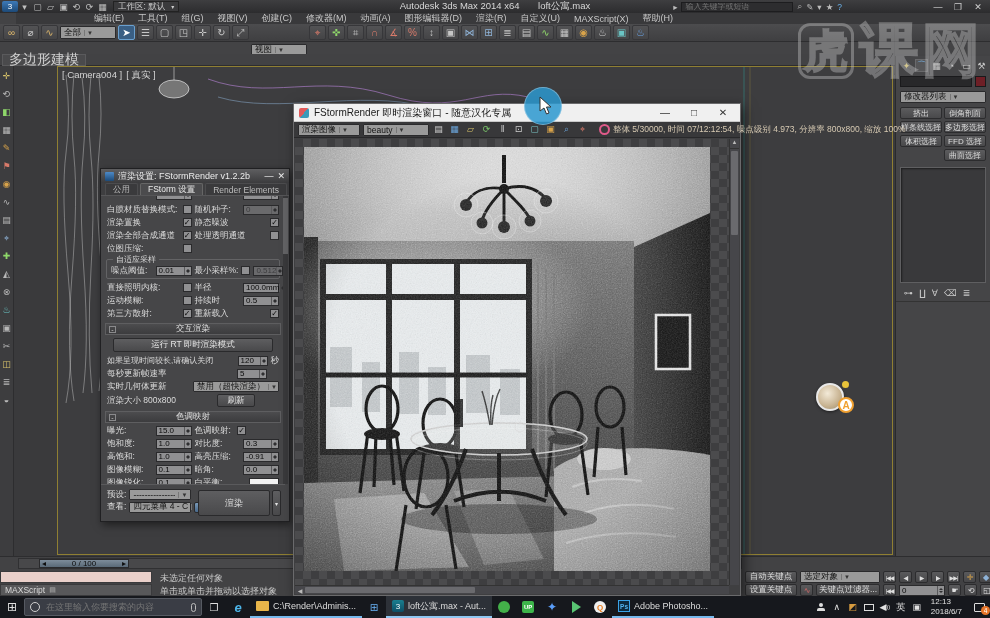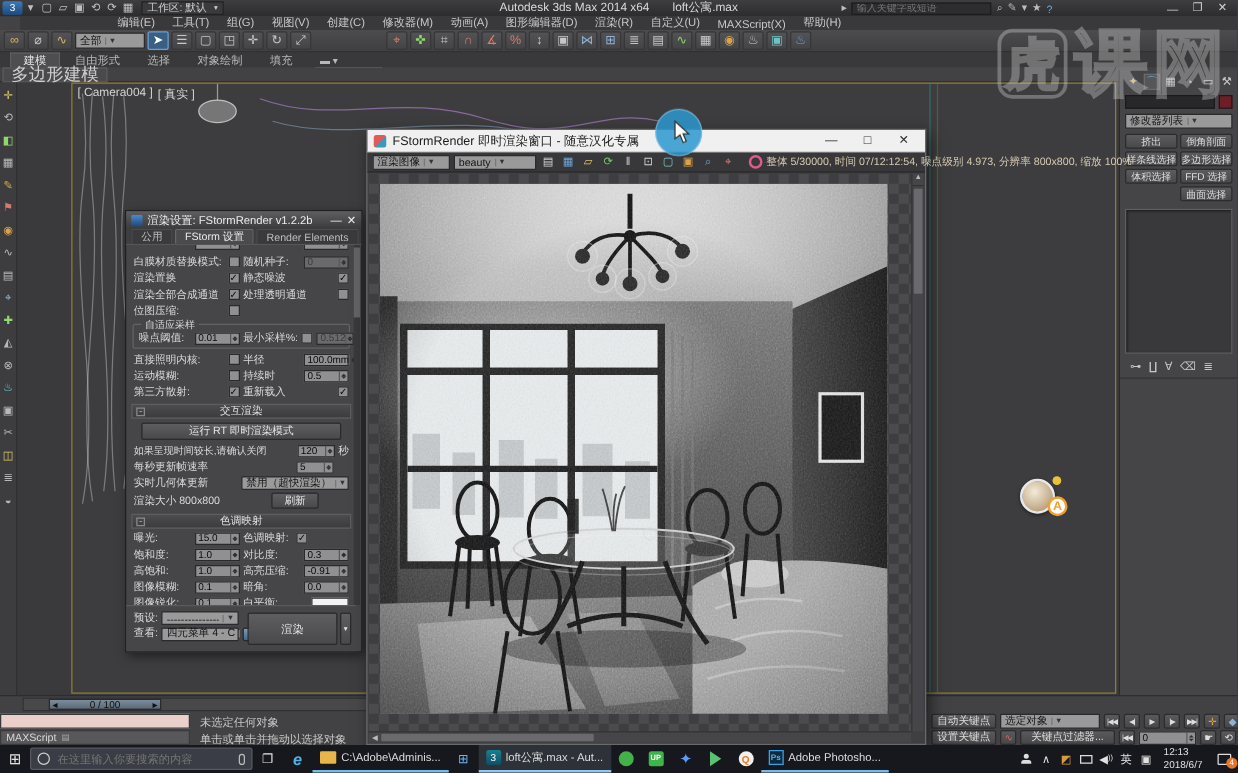--- a/index.html
+++ b/index.html
@@ -218,14 +218,6 @@
     <span class="ti" style="color:#6aa3e8;">♨</span>
   </div>
 
-  <div id="ribbon" class="abs">
-    <span class="rtab on">建模</span>
-    <span class="rtab">自由形式</span>
-    <span class="rtab">选择</span>
-    <span class="rtab">对象绘制</span>
-    <span class="rtab">填充</span>
-    <span class="rtab" style="font-size:8px;">▬ ▾</span>
-  </div>
   <div id="subtabrow" class="abs">
     <span id="subtab">多边形建模</span>
   </div>

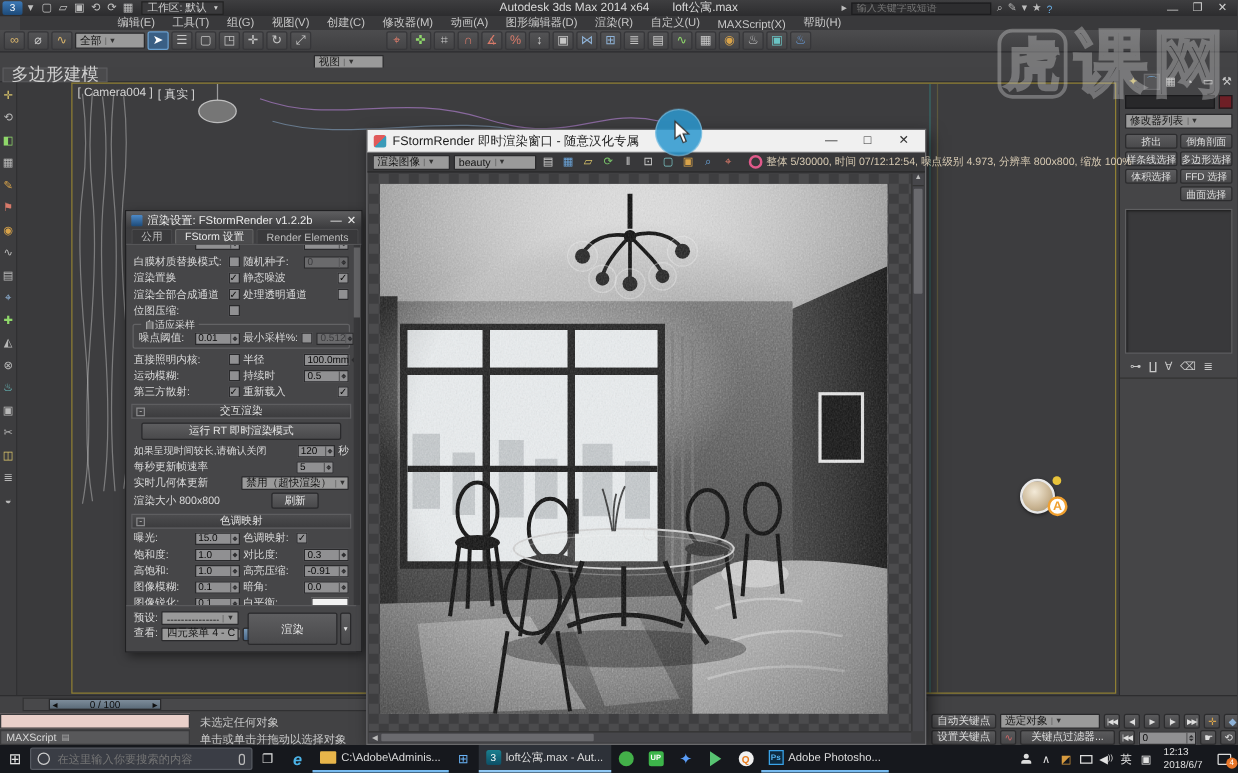--- a/index.html
+++ b/index.html
@@ -341,7 +341,7 @@
     <div class="abs" style="left:745px;top:27px;display:flex;gap:3px;align-items:center;">
       <span class="sbtn" style="width:52px;height:12px;">设置关键点</span>
       <span class="sbtn tglyph" style="color:#d86a6a;font-size:8px;">∿</span>
-      <span class="sbtn" style="width:76px;height:12px;">关键点过滤器...</span>
+      <span class="sbtn" style="width:64px;height:12px;">关键点过滤器...</span>
       <span class="sbtn tglyph">|◀◀</span>
       <span class="sp" style="width:46px;height:11px;">
         <span>0</span>

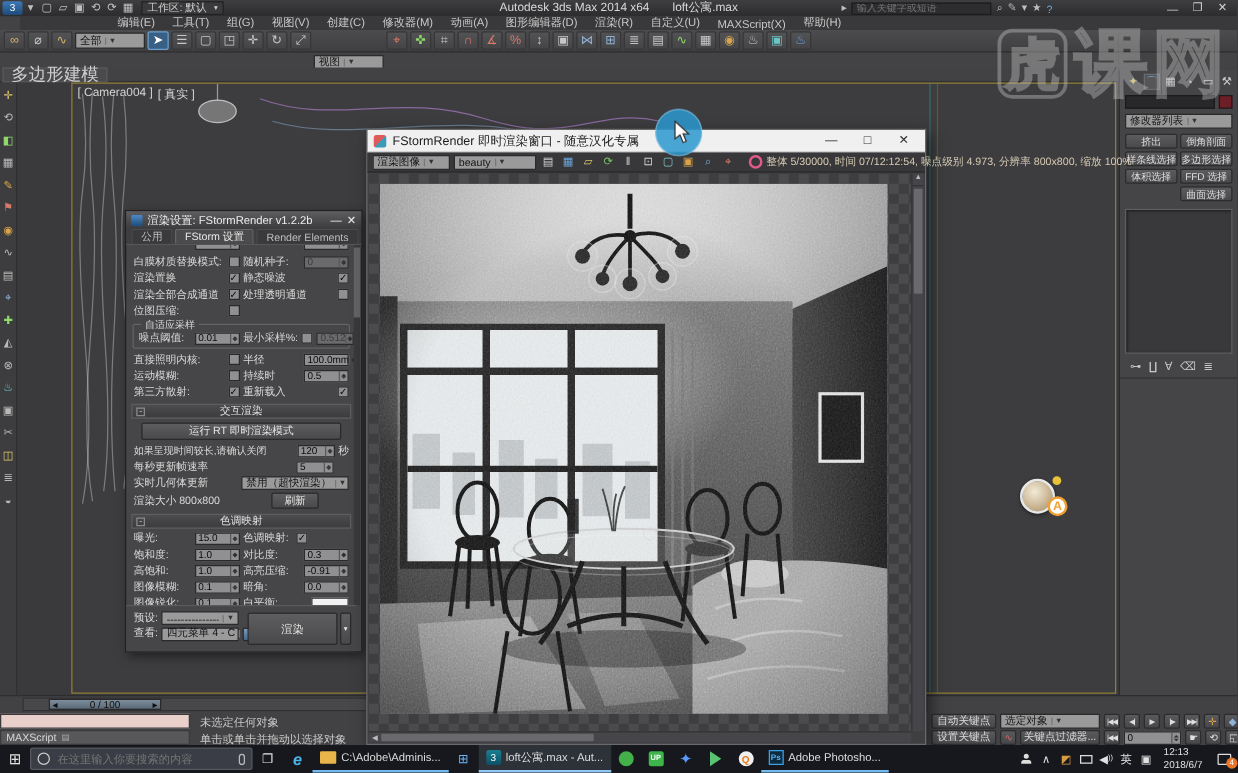--- a/index.html
+++ b/index.html
@@ -828,7 +828,7 @@
     <span class="tbico" style="color:#4cb4e8;font-weight:bold;font-style:italic;font-size:13px;">e</span>
     <span class="tapp run">
       <span style="width:13px;height:10px;background:#e8b54a;border-radius:1px;flex:none;"></span>
-      <span class="lbl">C:\Adobe\Adminis...</span>
+      <span class="lbl">C:\Render\Adminis...</span>
     </span>
     <span class="tbico" style="color:#6ab4f8;">⊞</span>
     <span class="tapp on">

